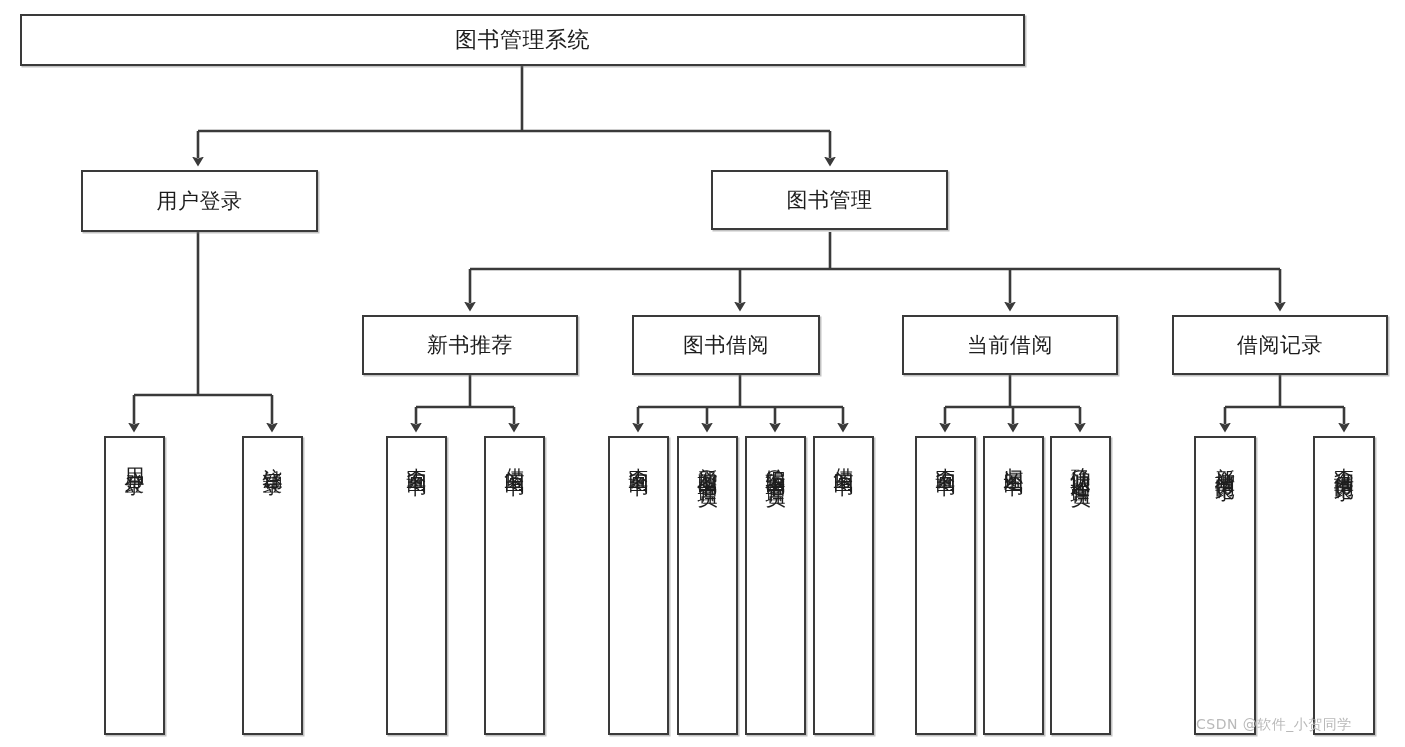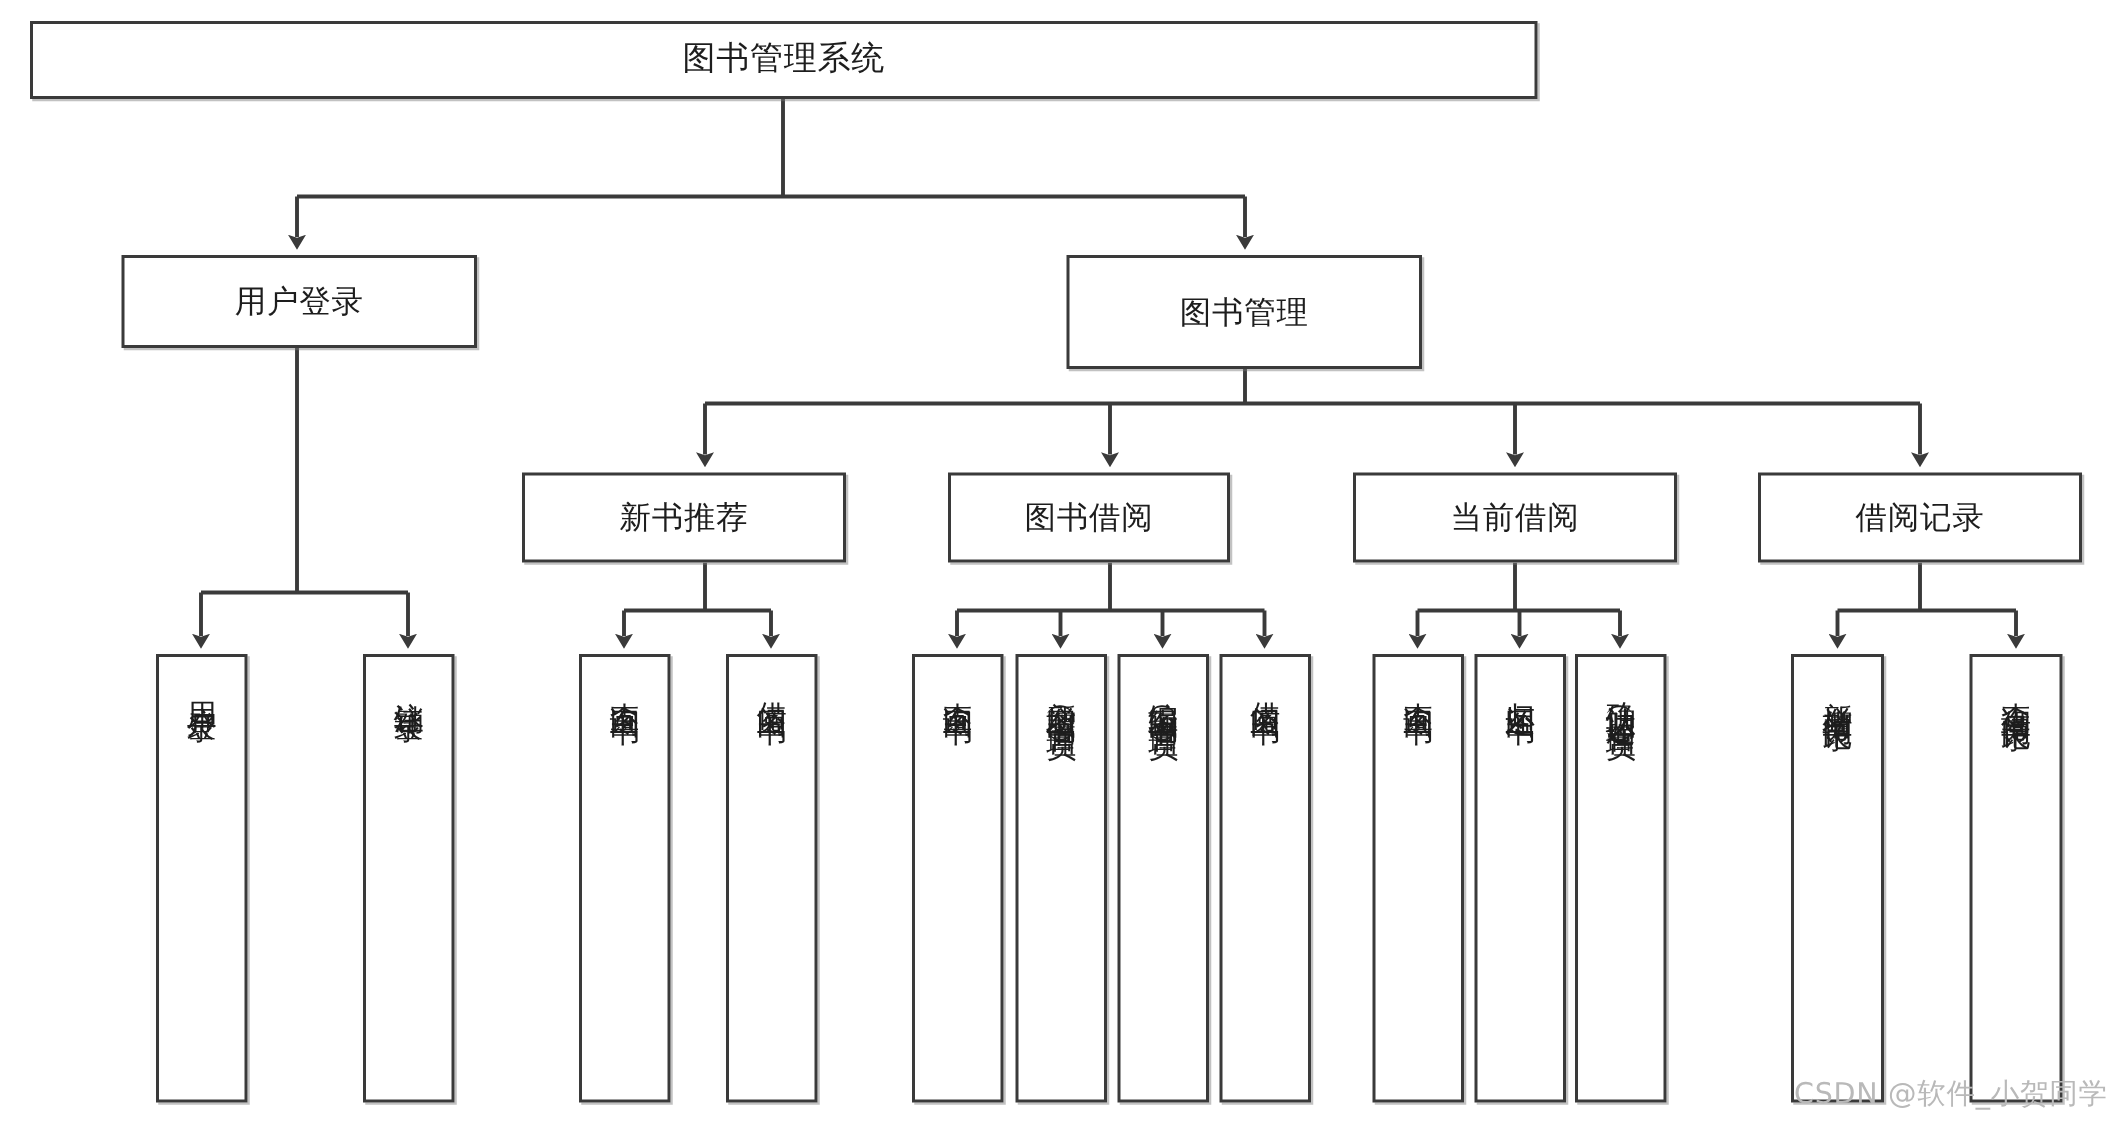--- a/index.html
+++ b/index.html
@@ -129,7 +129,7 @@
   <div class="node" style="left:81px; top:170px; width:237px; height:62px;">
     <span class="label">用户登录</span>
   </div>
-  <div class="node" style="left:711px; top:170px; width:237px; height:76px;">
+  <div class="node" style="left:711px; top:170px; width:237px; height:60px;">
     <span class="label">图书管理</span>
   </div>
 

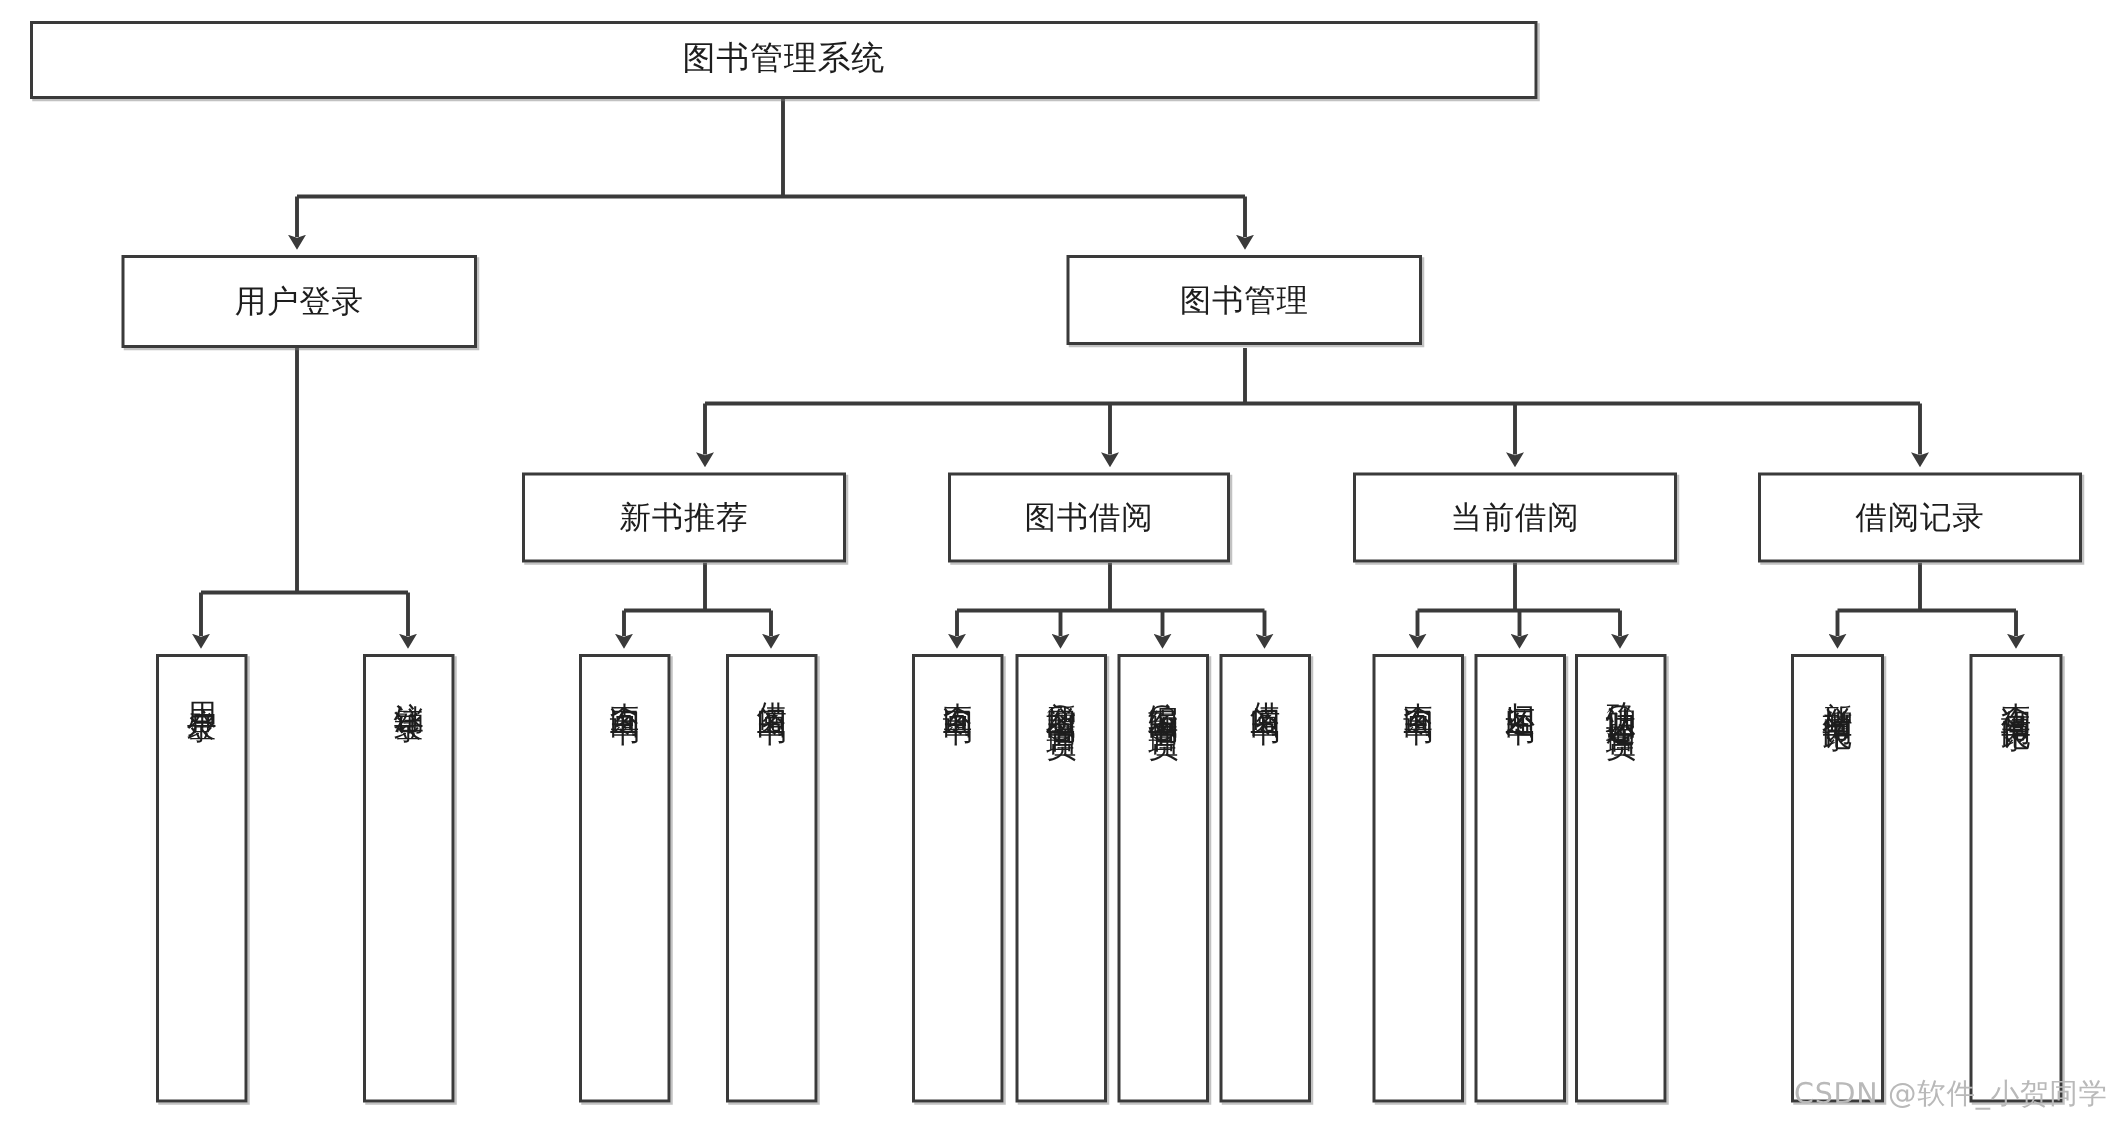--- a/index.html
+++ b/index.html
@@ -133,7 +133,7 @@
     <span class="label">图书管理</span>
   </div>
 
-  <div class="node" style="left:348px; top:315px; width:216px; height:60px;text-align:right;">
+  <div class="node" style="left:362px; top:315px; width:216px; height:60px;text-align:right;">
     <span class="label">新书推荐</span>
   </div>
   <div class="node" style="left:632px; top:315px; width:188px; height:60px;">

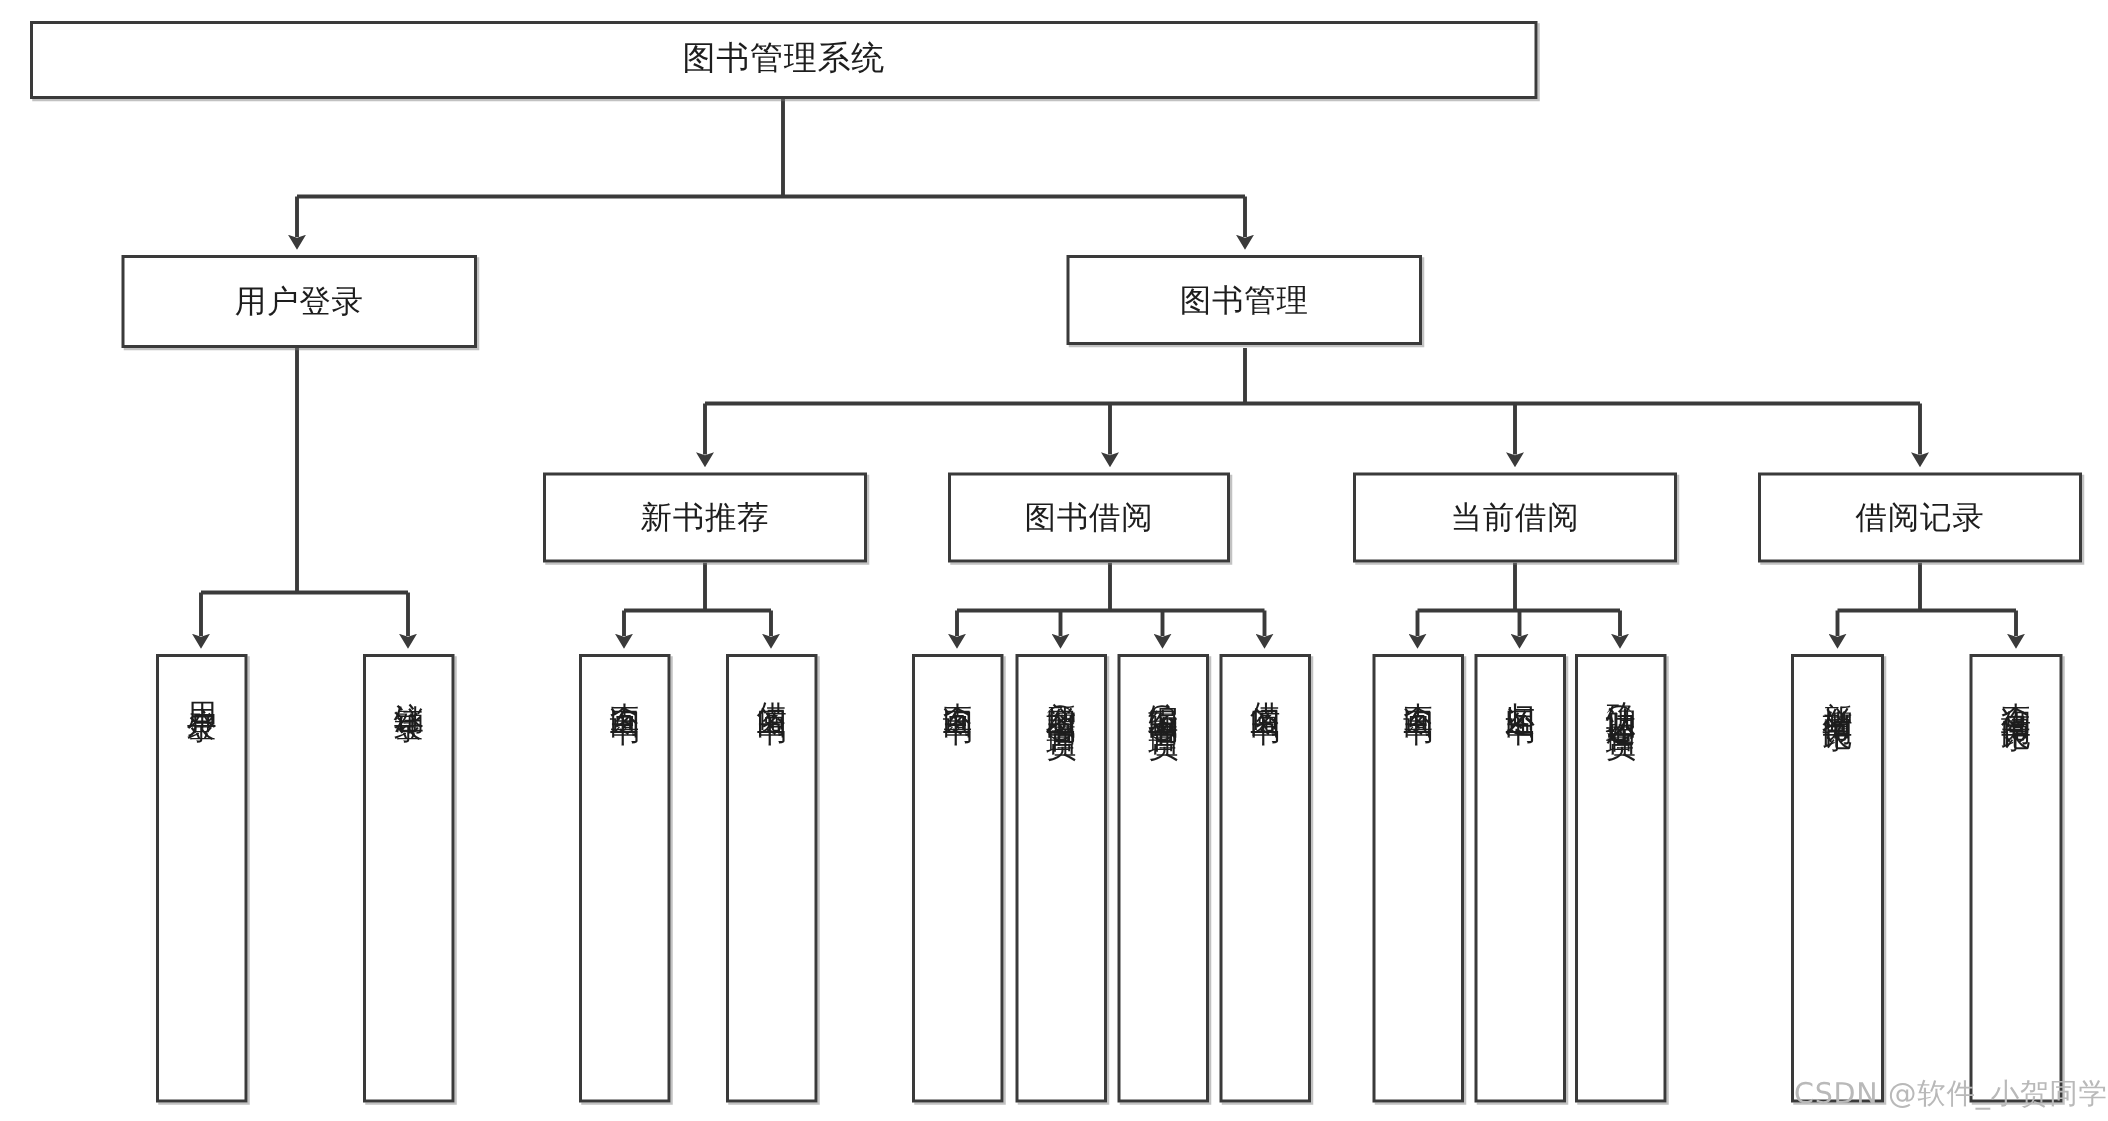--- a/index.html
+++ b/index.html
@@ -60,7 +60,7 @@
   }
   .watermark {
     position: absolute;
-    font-size: 19px;
+    font-size: 14px;
     color: #b9b9b9;
     letter-spacing: 0.5px;
     white-space: nowrap;

